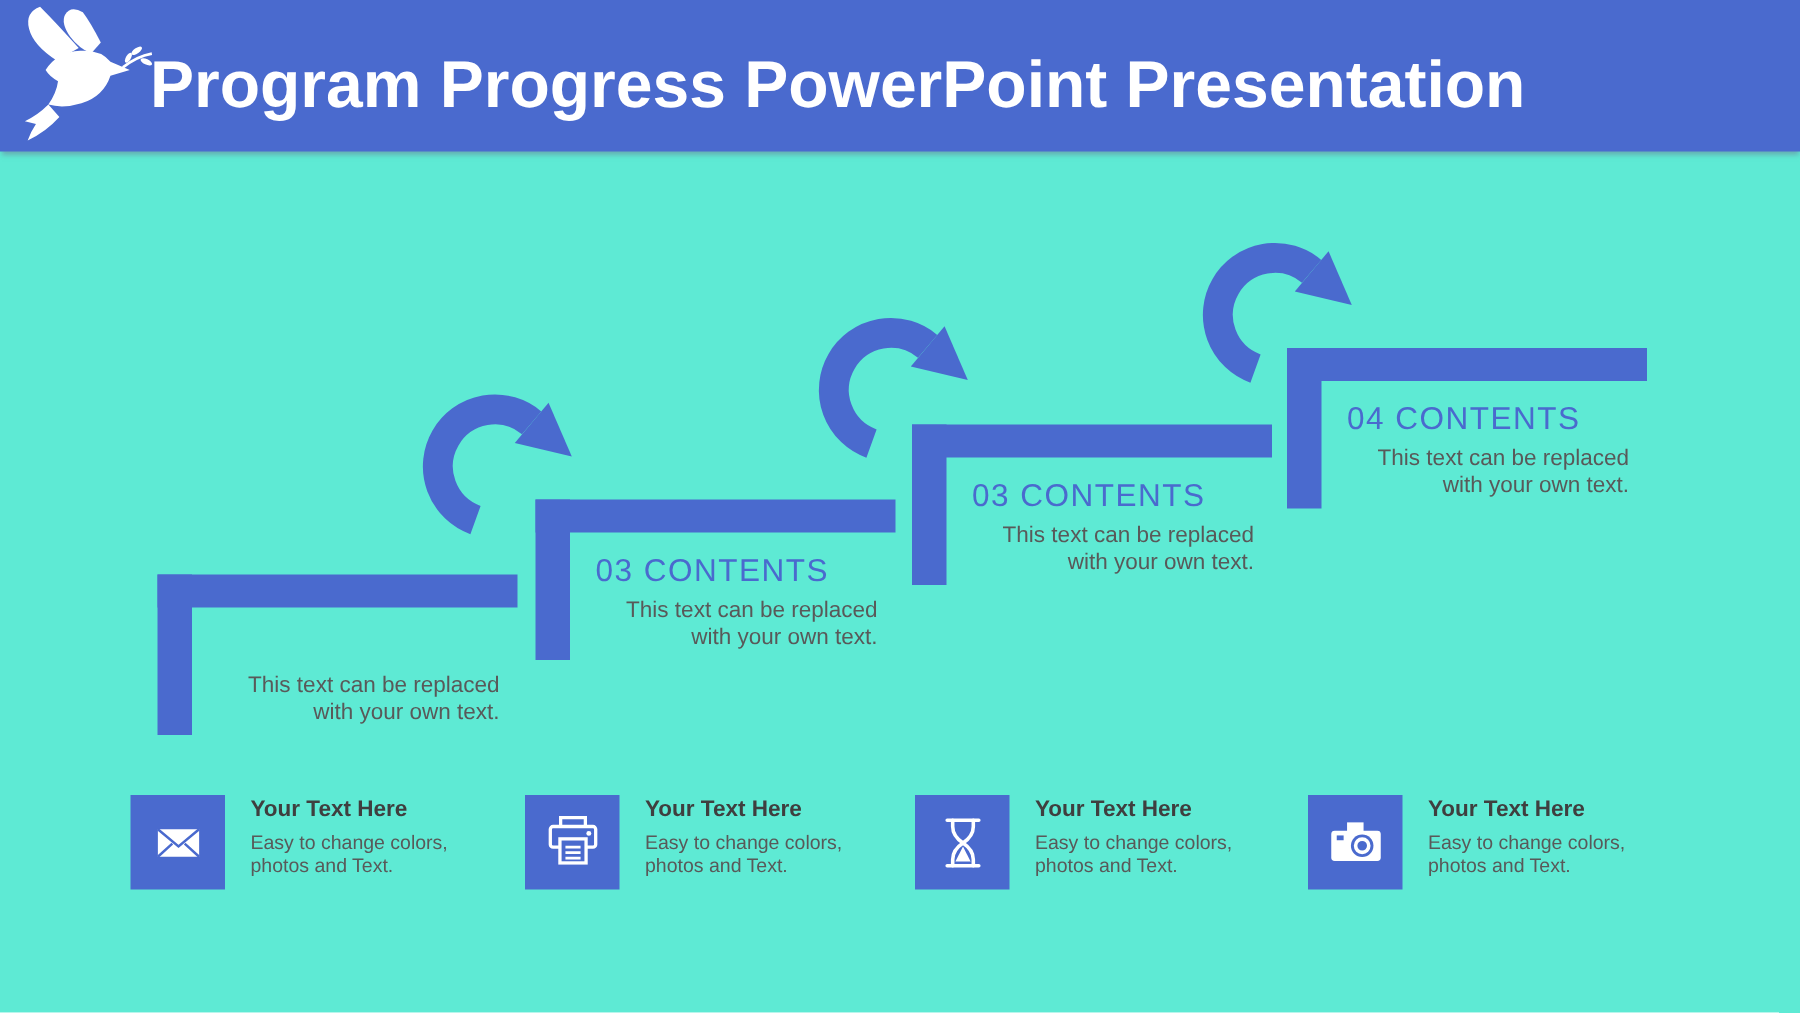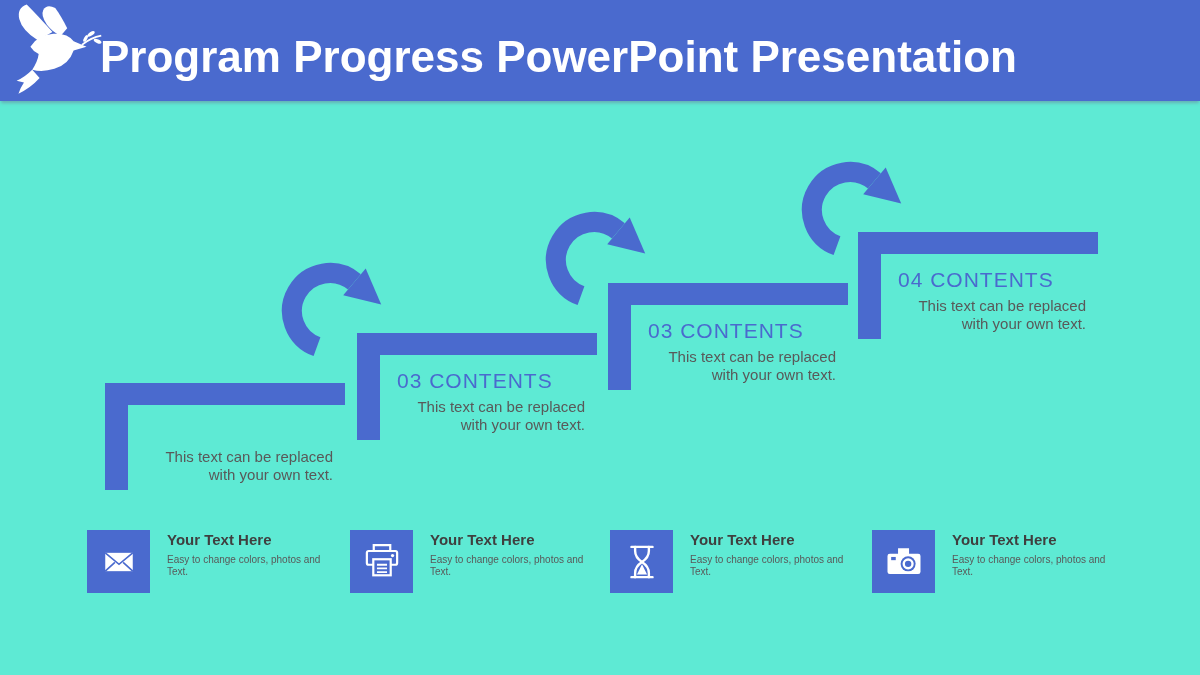--- a/index.html
+++ b/index.html
@@ -46,7 +46,7 @@
   }
   .icon-box svg{width:44px;height:44px;}
   .fi-title{position:absolute;left:80px;top:1px;font-size:15px;font-weight:bold;color:var(--label_dark,#3f3f3f);white-space:nowrap;}
-  .fi-desc{position:absolute;left:80px;top:24px;width:174px;font-size:10px;line-height:1.18;color:var(--body_gray,#595959);}
+  .fi-desc{position:absolute;left:80px;top:24px;width:174px;font-size:13px;line-height:1.18;color:var(--body_gray,#595959);}
 </style>
 </head>
 <body>

